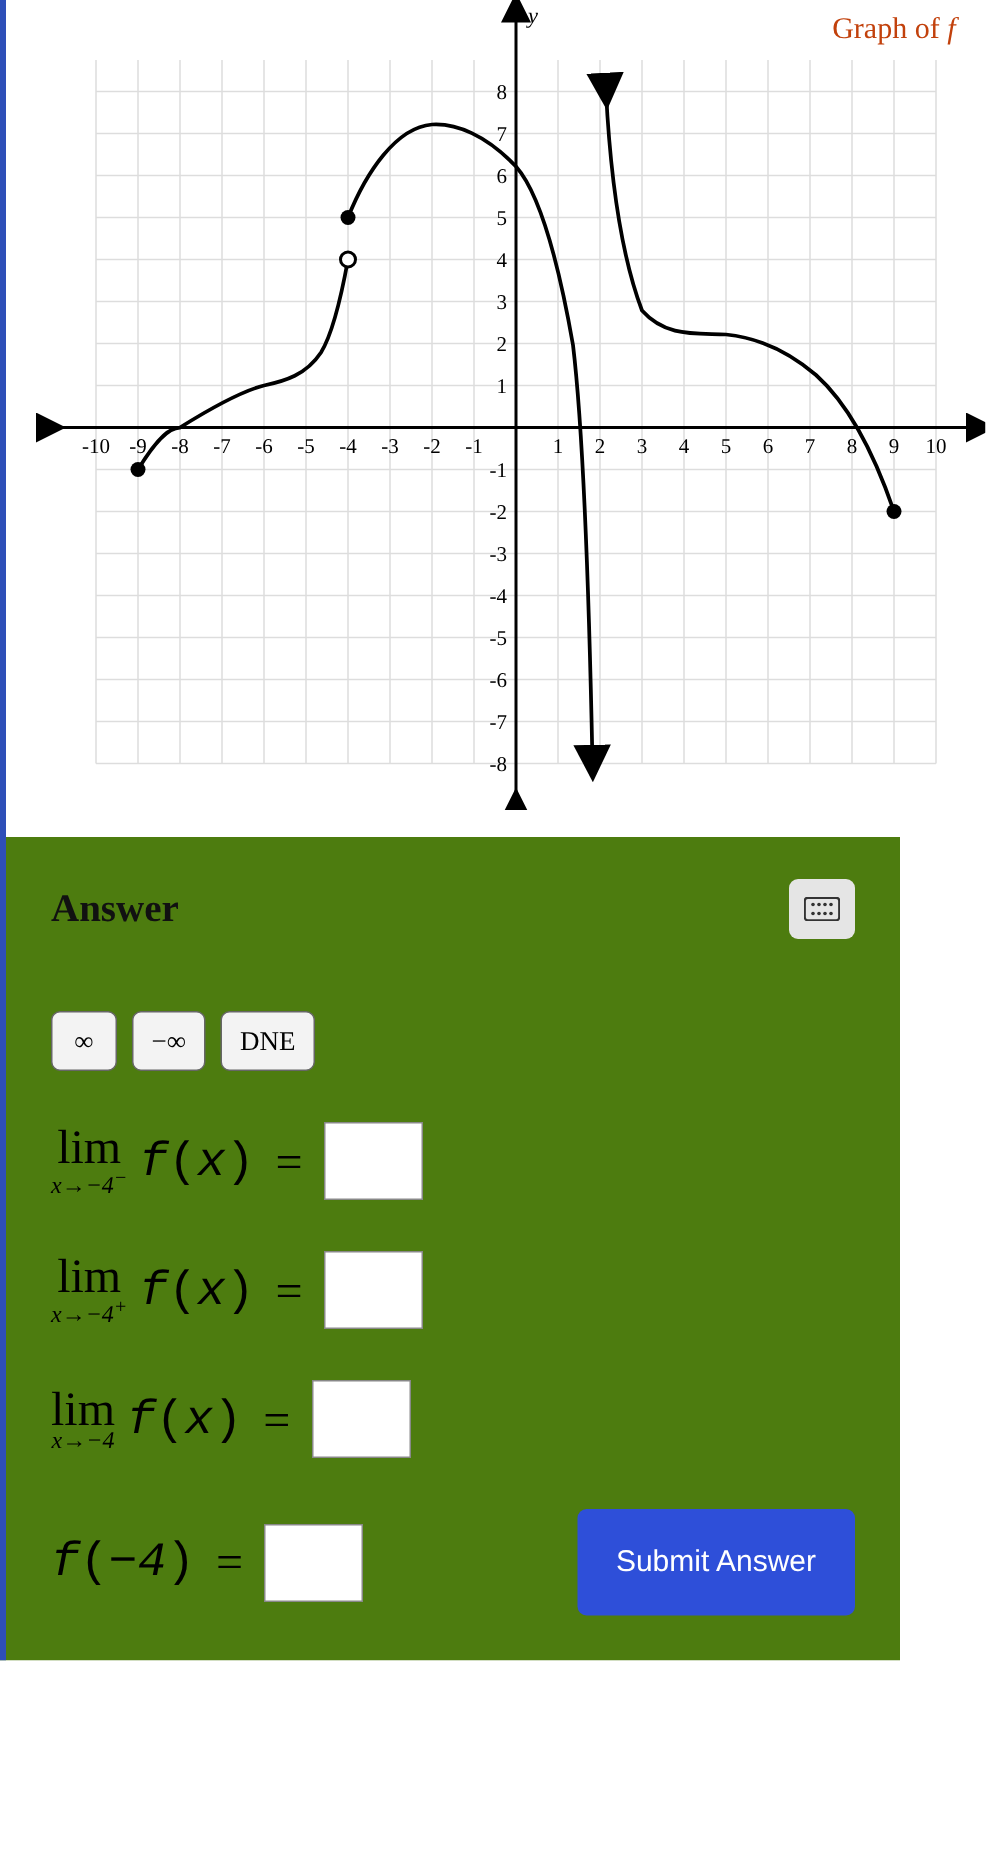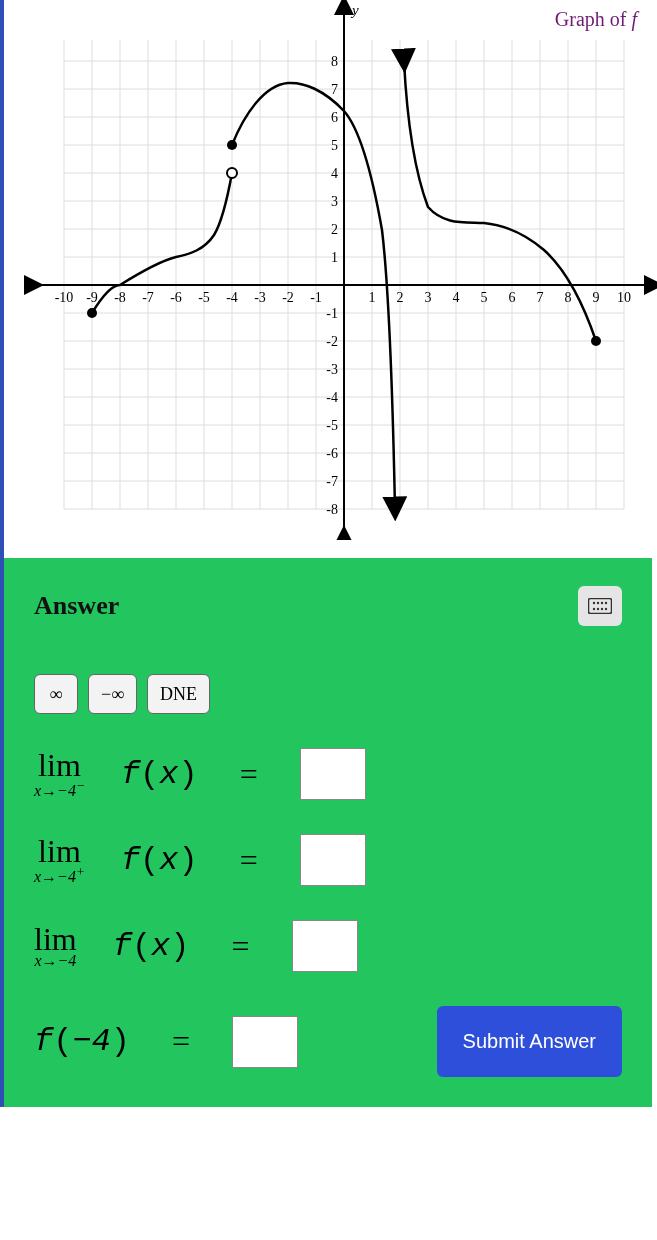--- a/index.html
+++ b/index.html
@@ -19,7 +19,7 @@
     position: absolute;
     top: 8px;
     right: 20px;
-    color: #701a75;
+    color: #c2410c;
     font-size: 20px;
     font-family: Georgia, serif;
   }

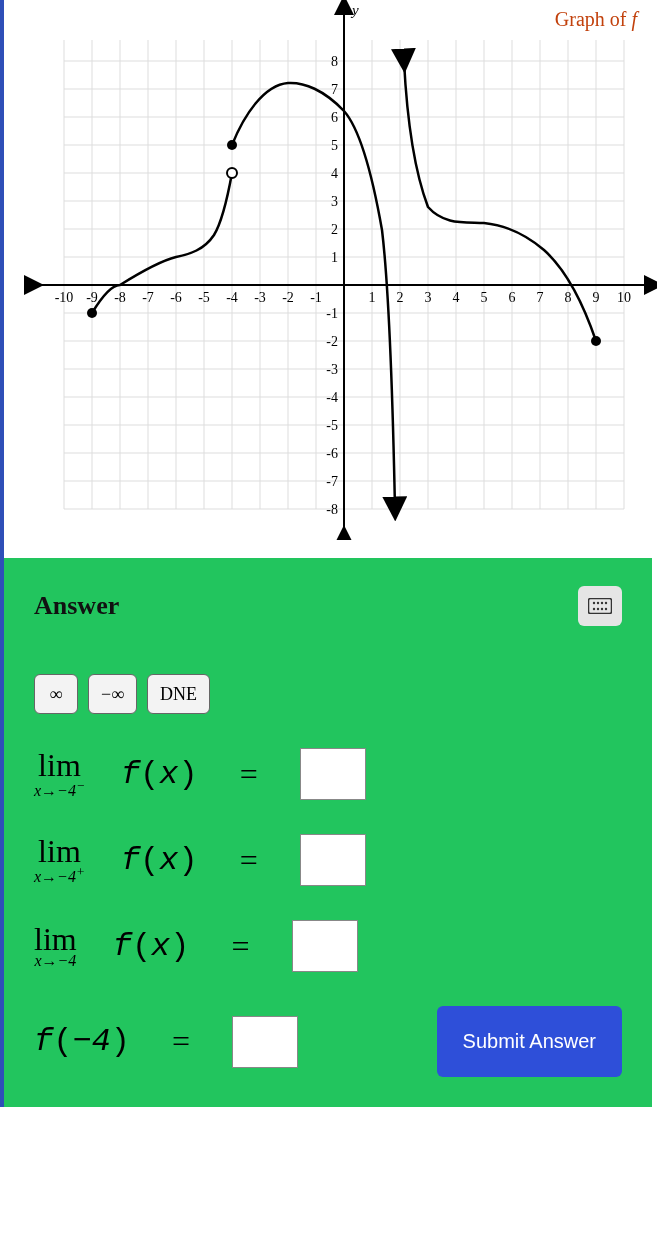--- a/index.html
+++ b/index.html
@@ -25,8 +25,8 @@
   }
   .graph-title .fvar { font-style: italic; }
   .answer-panel {
-    width: 652px;
-    background: #22c55e;
+    width: 600px;
+    background: #4d7c0f;
     padding: 28px 30px 30px 30px;
     border-left: 4px solid #2e4fb8;
   }

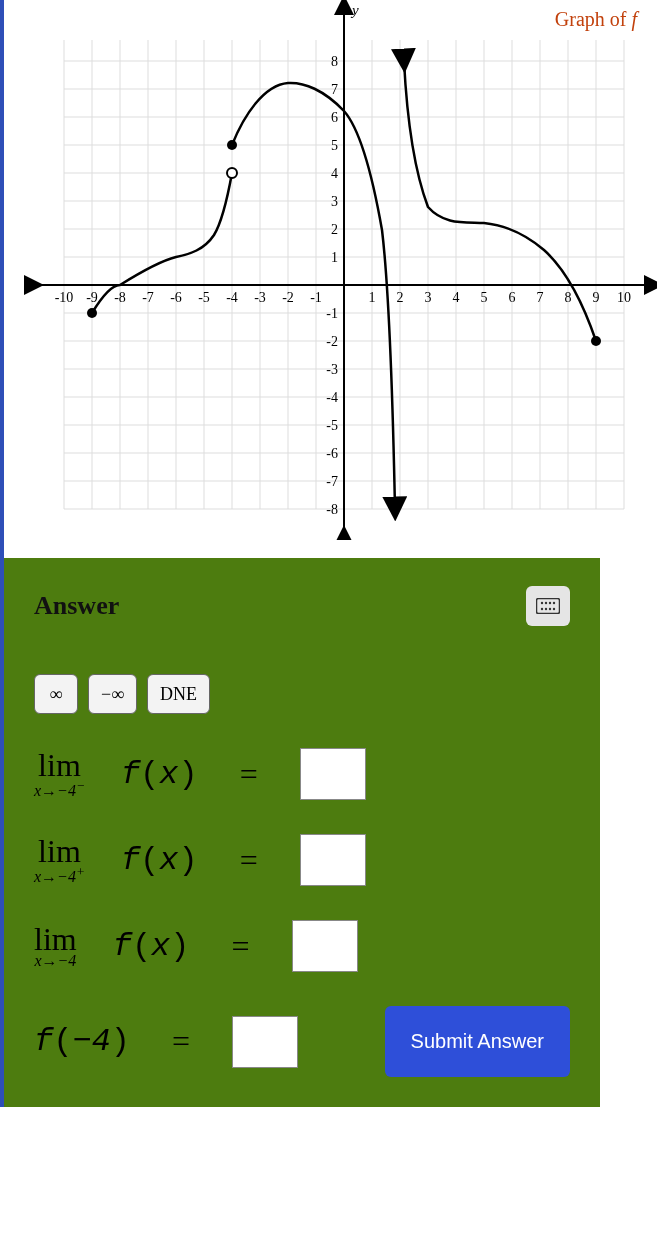--- a/index.html
+++ b/index.html
@@ -75,7 +75,6 @@
     align-items: center;
     margin-bottom: 34px;
     font-size: 30px;
-    gap: 28px;
   }
   .lim-block {
     display: inline-flex;

